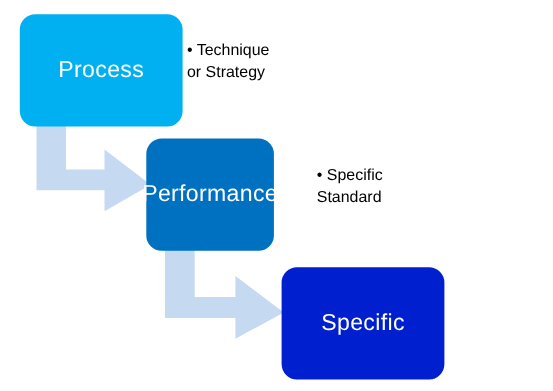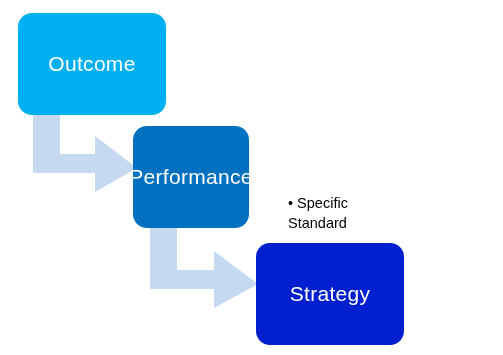--- a/index.html
+++ b/index.html
@@ -102,6 +102,8 @@
     <span>Strategy</span>
   </div>
 
+  <div class="note" id="note-process">• Technique
+   or Strategy</div>
 
   <div class="note" id="note-performance">• Specific
    Standard</div>

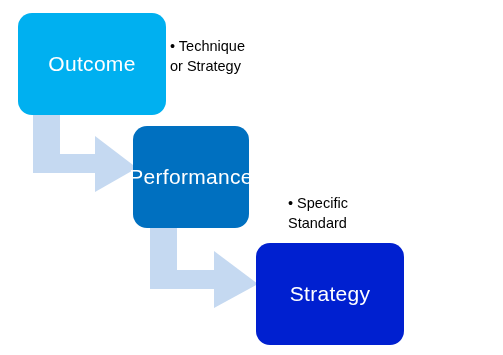--- a/index.html
+++ b/index.html
@@ -91,7 +91,7 @@
   </svg>
 
   <div class="box" id="box-process">
-    <span>Outcome</span>
+    <span>Process</span>
   </div>
 
   <div class="box" id="box-performance">

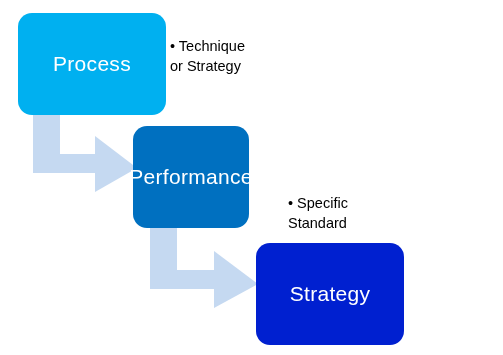--- a/index.html
+++ b/index.html
@@ -70,7 +70,6 @@
   #note-performance {
     left: 288px;
     top: 151px;
-    margin-top: 43px;
   }
   #note-outcome {
     left: 408px;

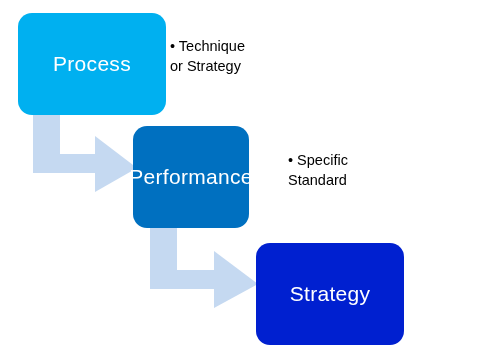--- a/index.html
+++ b/index.html
@@ -98,7 +98,7 @@
   </div>
 
   <div class="box" id="box-outcome">
-    <span>Strategy</span>
+    <span>Specific</span>
   </div>
 
   <div class="note" id="note-process">• Technique

